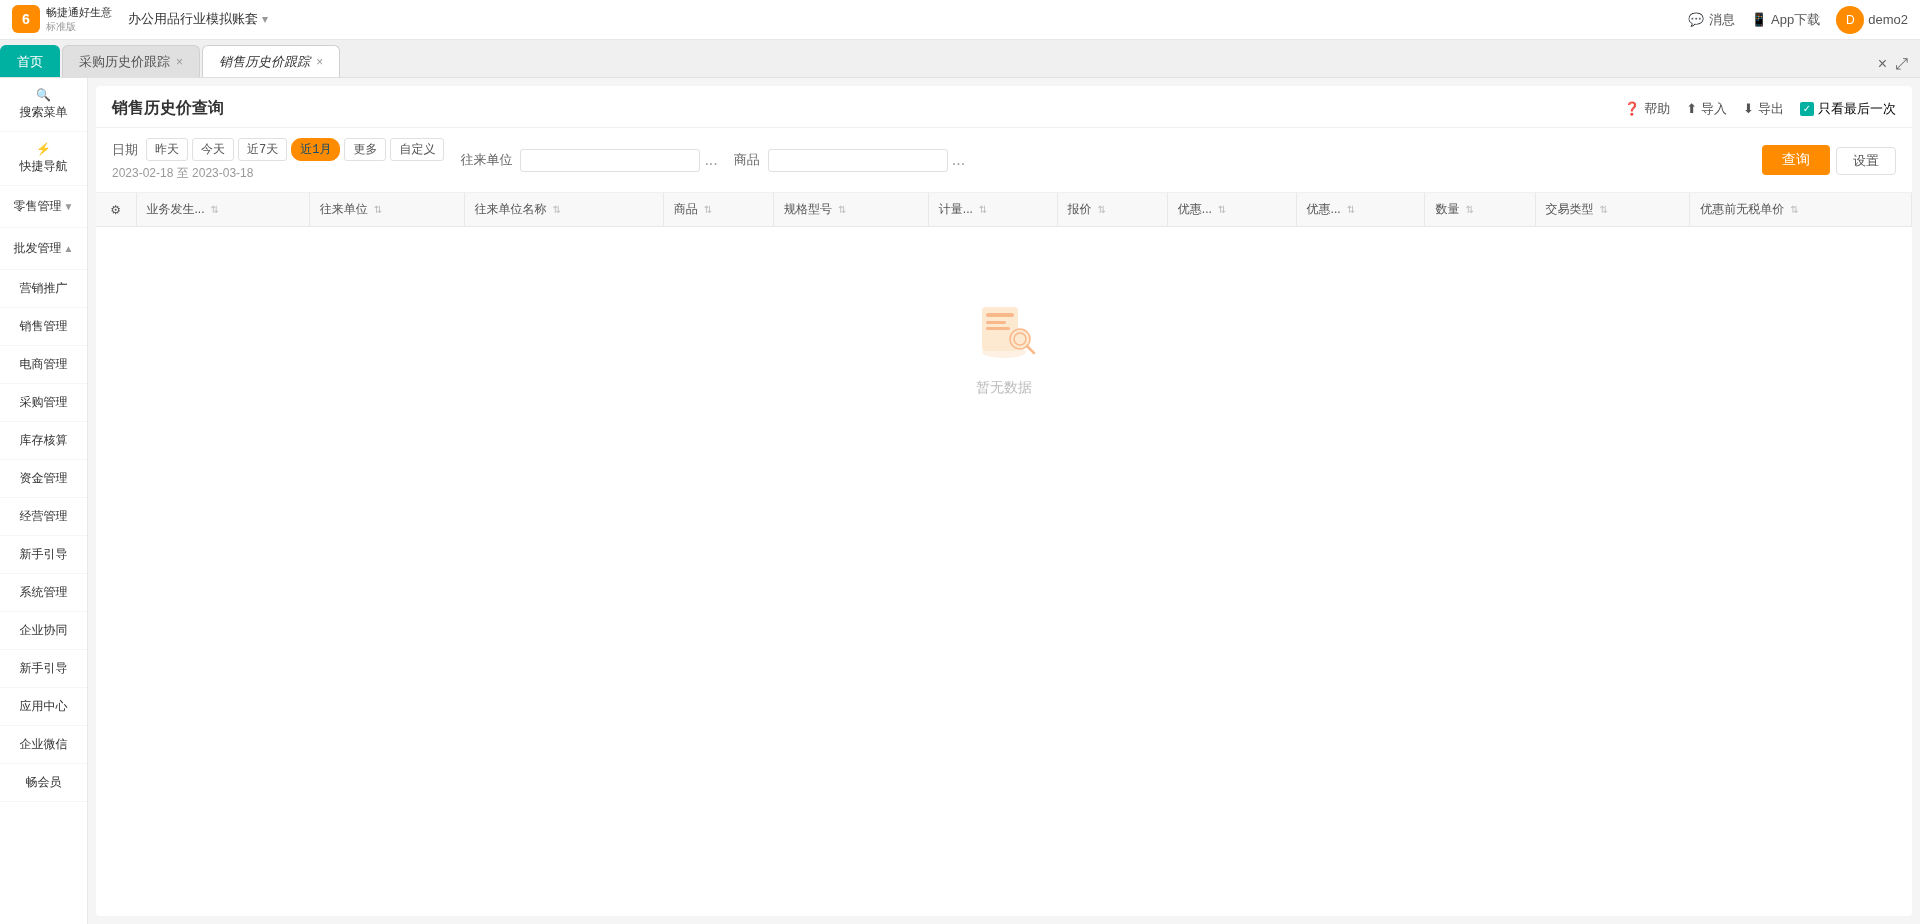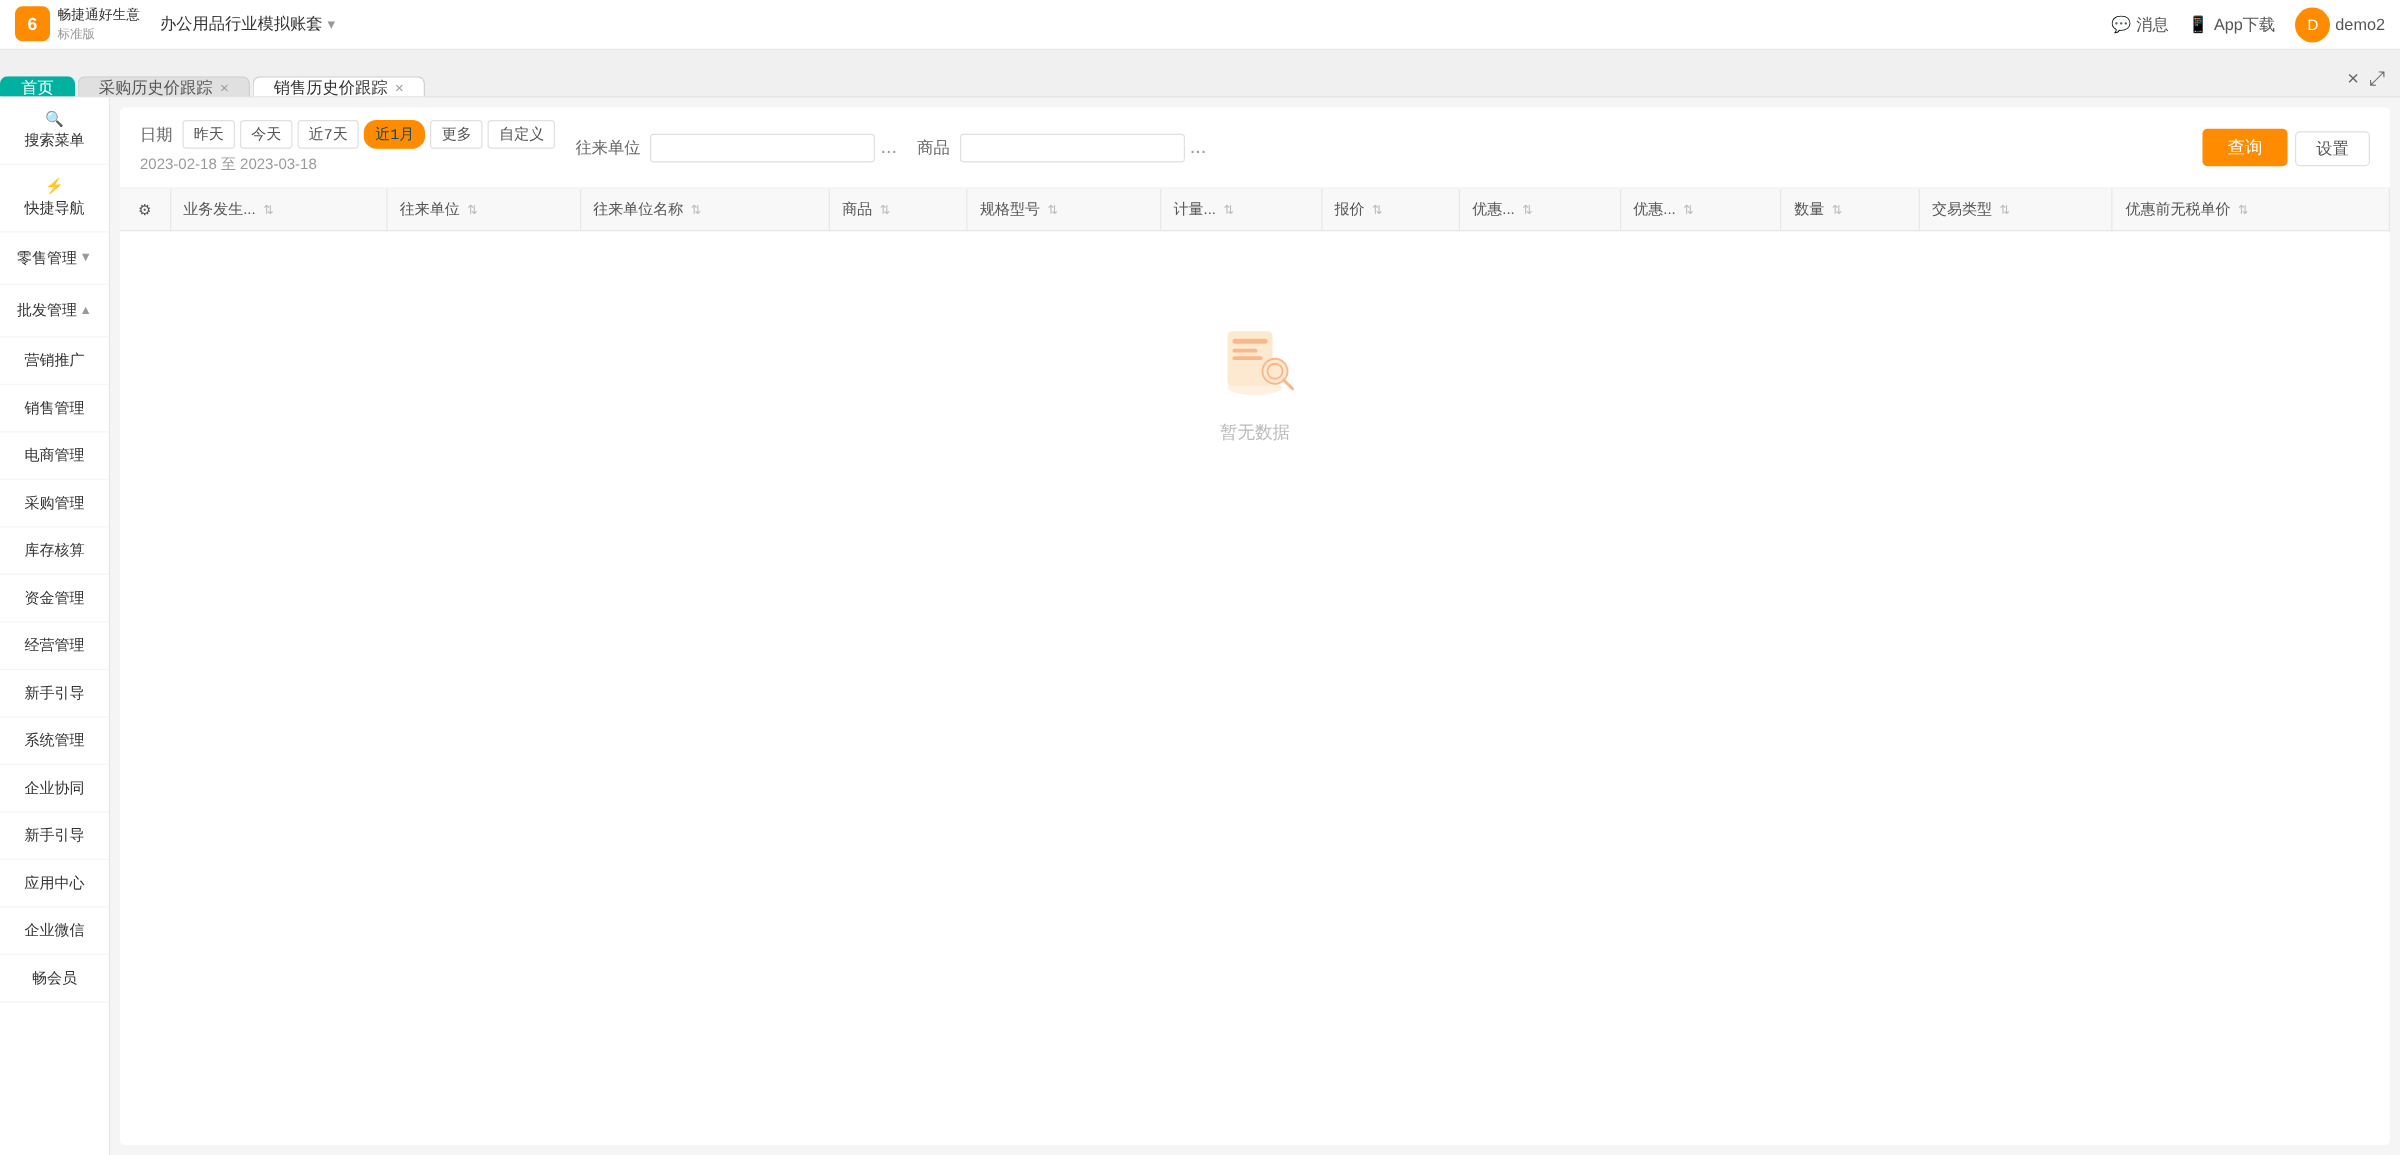--- a/index.html
+++ b/index.html
@@ -38,7 +38,7 @@
       border-bottom: 1px solid #e0e0e0;
     }
     .tab {
-      height: 16px;
+      height: 32px;
       padding: 0 16px;
       display: flex;
       align-items: center;

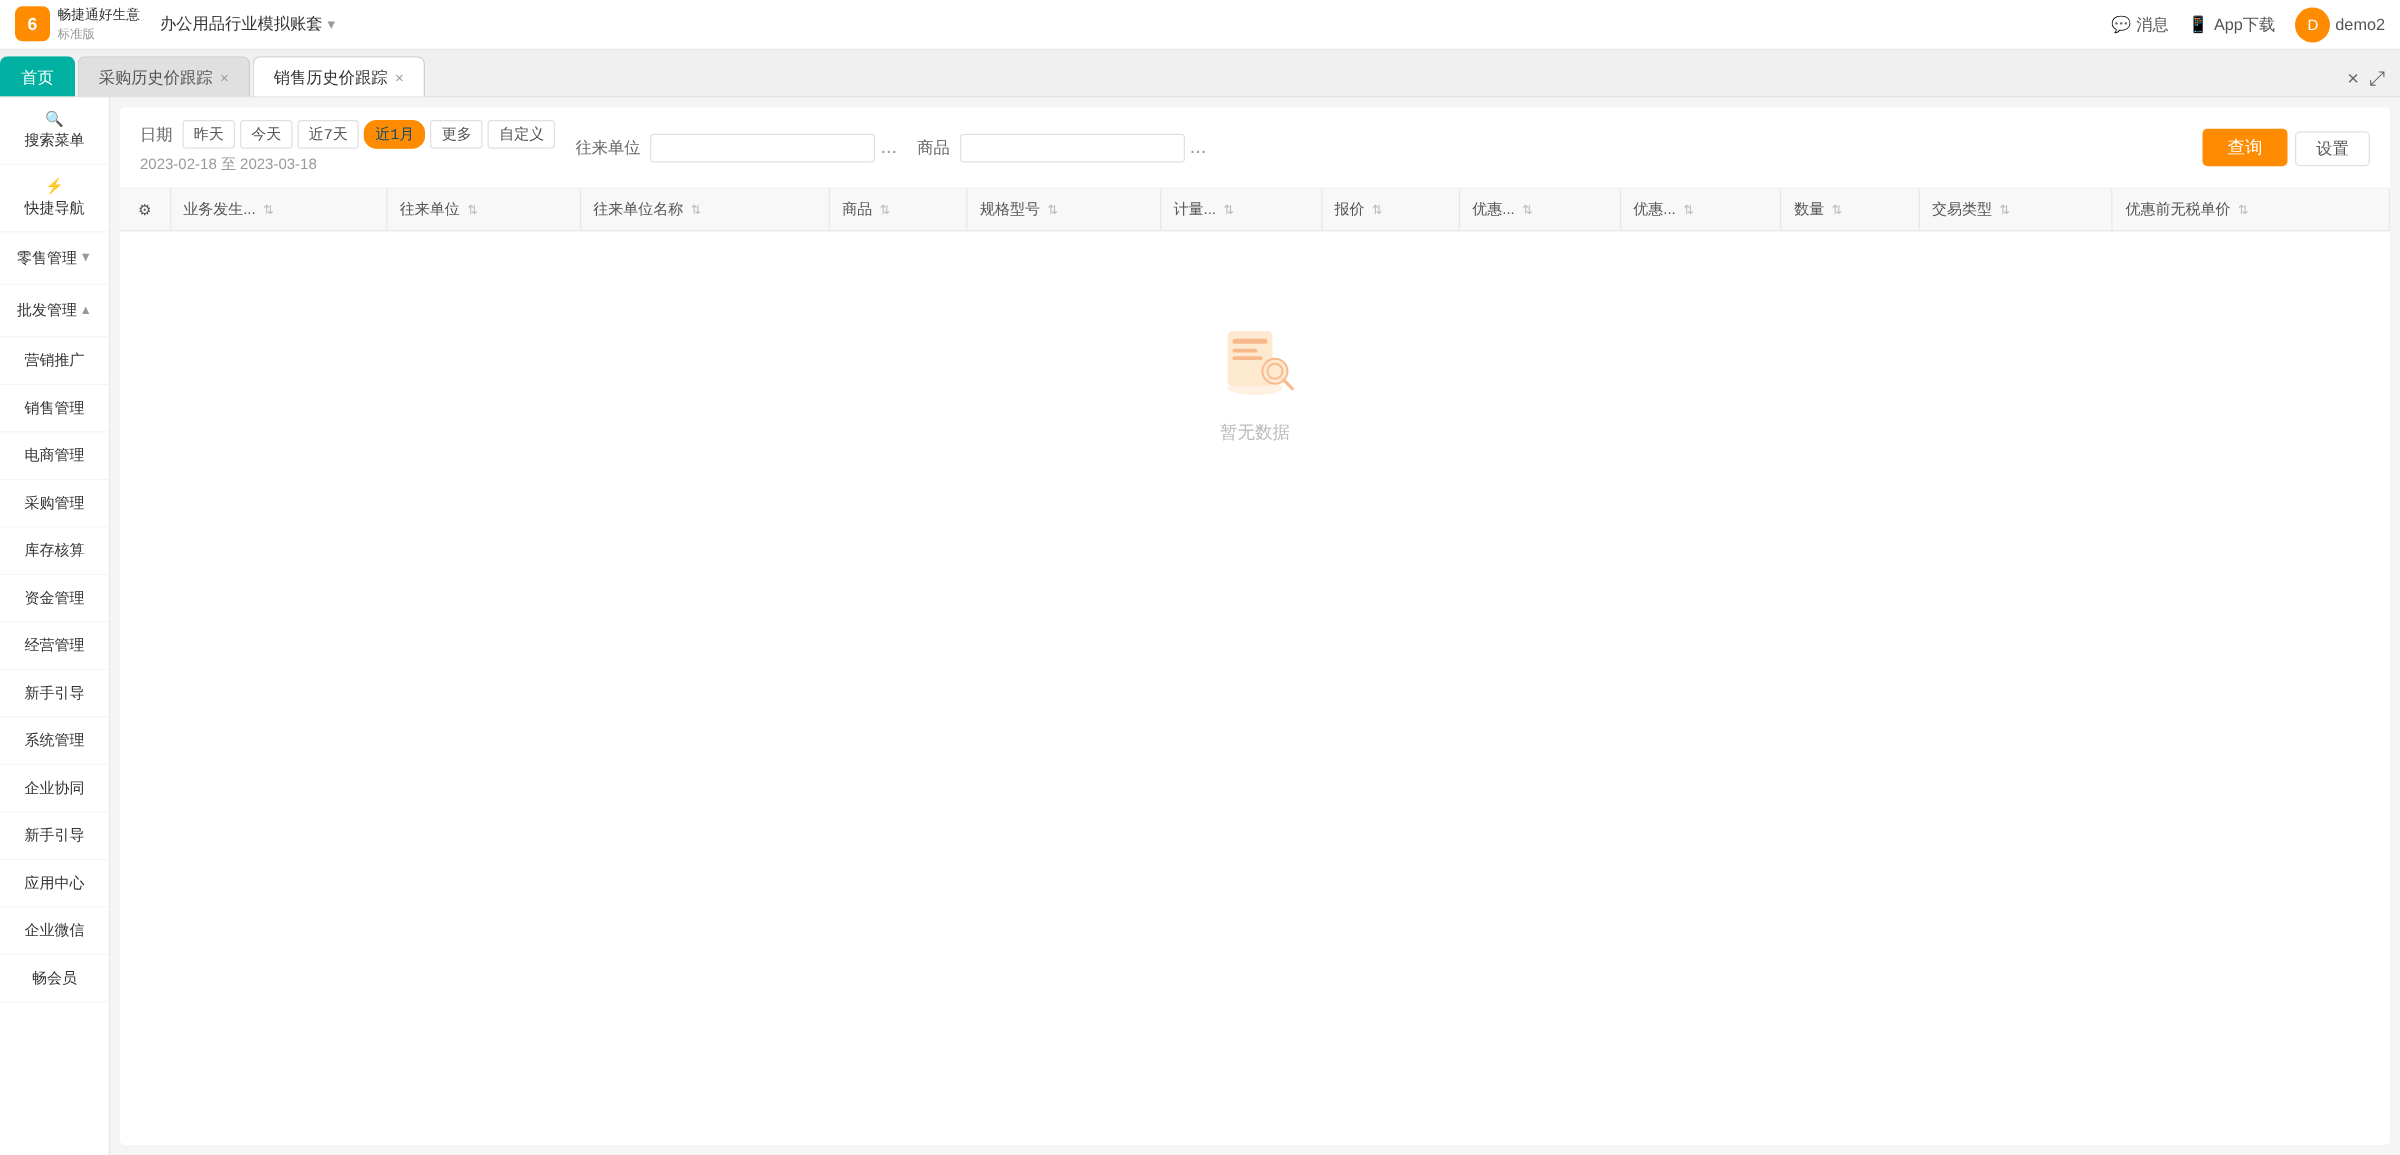--- a/index.html
+++ b/index.html
@@ -61,6 +61,7 @@
       background: white;
       color: #333;
       border-color: #d0d0d0;
+      font-style: italic;
     }
     .tab-close { color: #999; font-size: 12px; cursor: pointer; }
     .tab-bar-actions { margin-left: auto; display: flex; align-items: center; gap: 8px; padding-right: 12px; padding-bottom: 4px; }

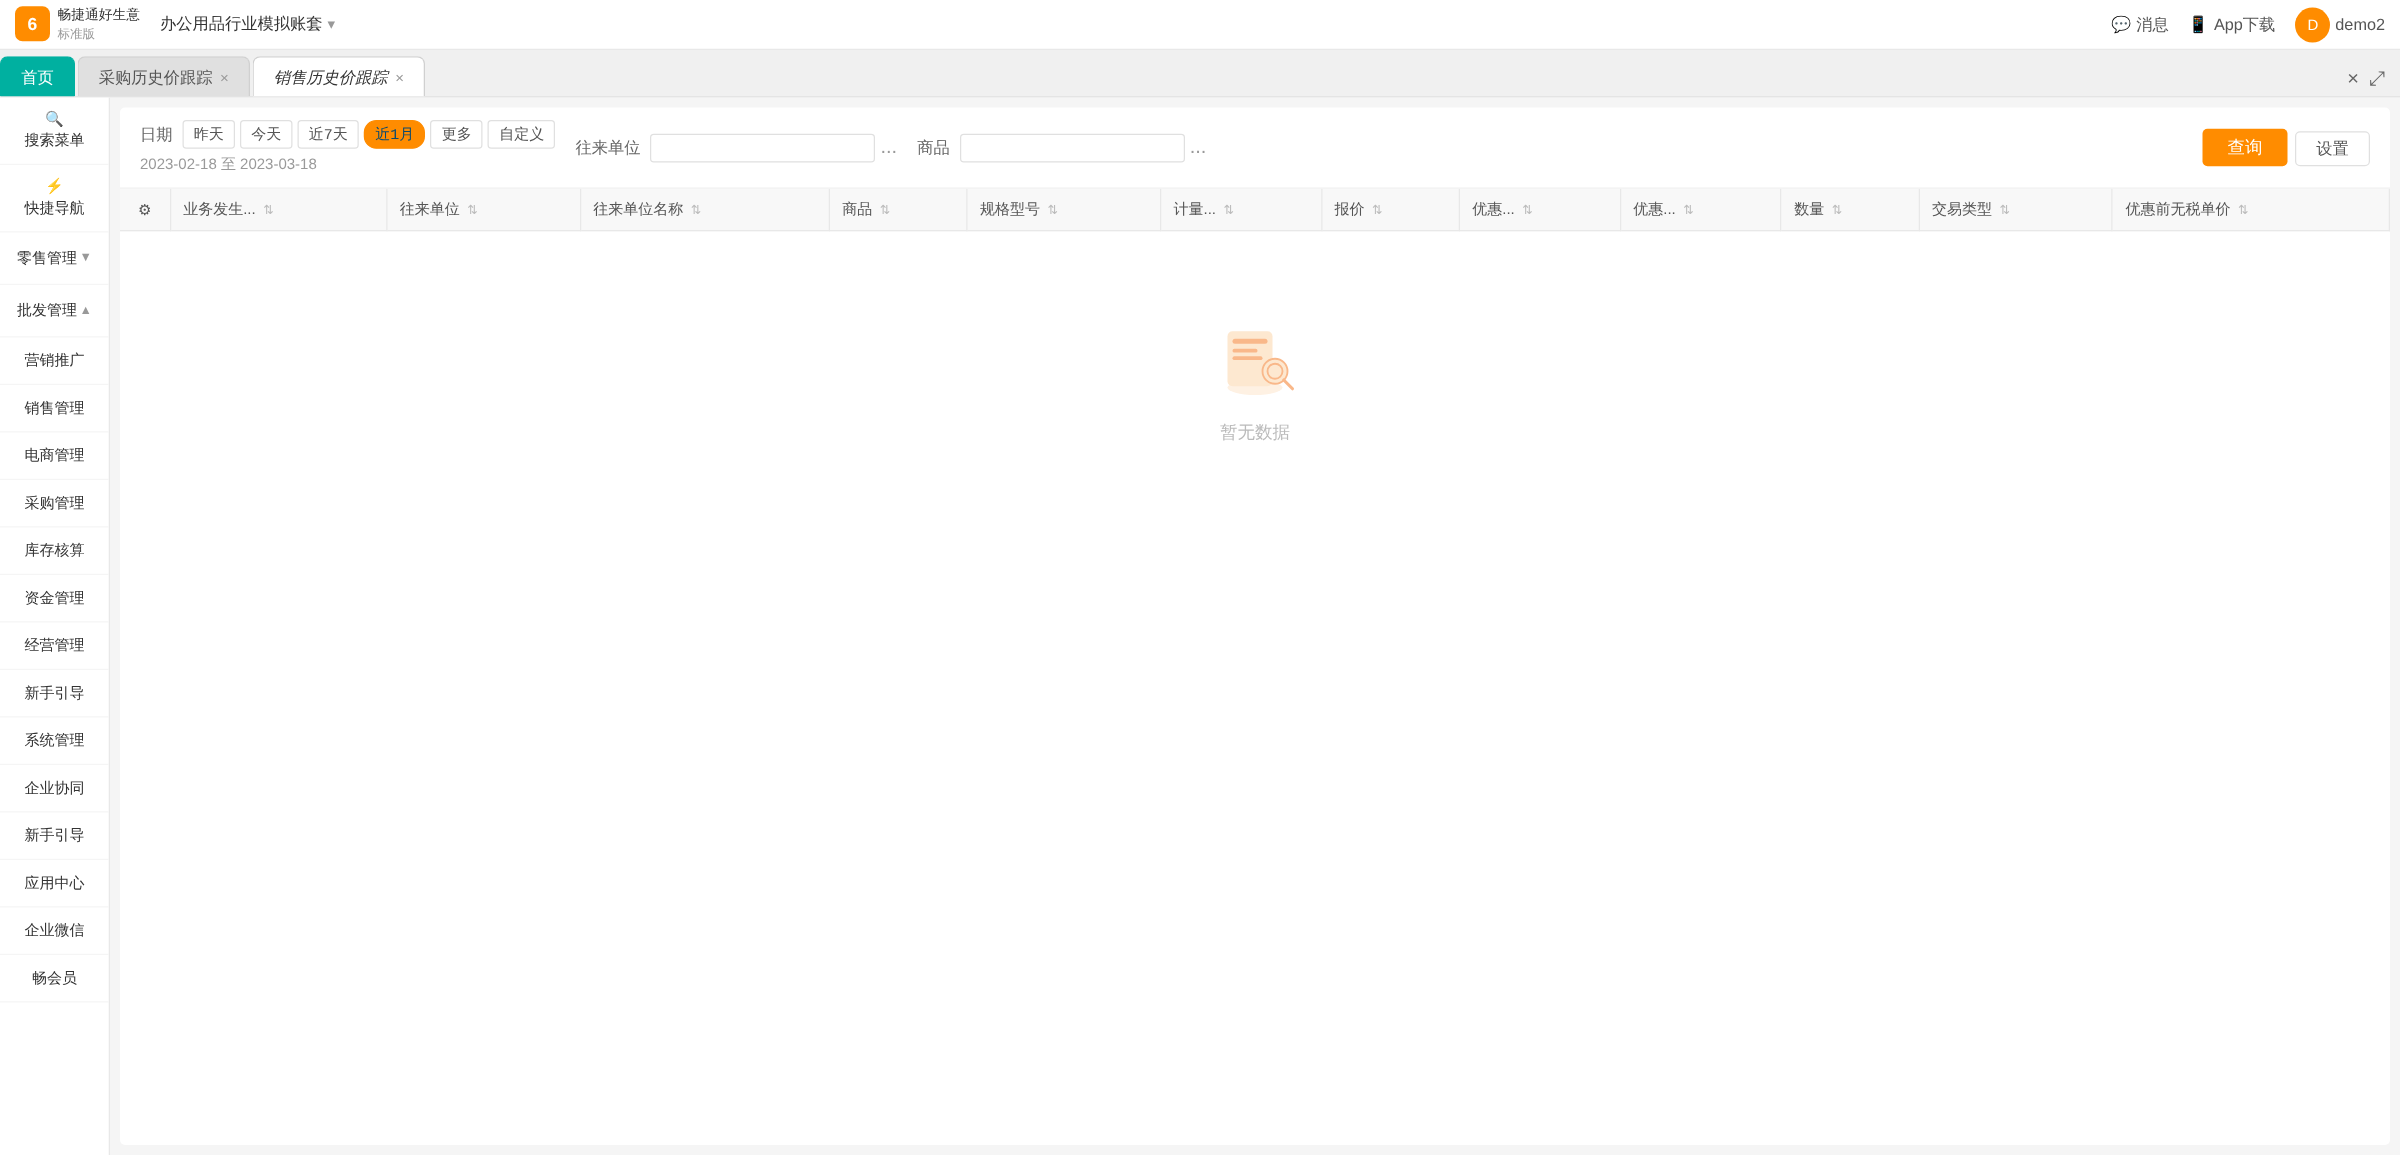--- a/index.html
+++ b/index.html
@@ -346,6 +346,27 @@
   <div class="content-area">
     <div class="page-content">
 
+      <div class="page-header">
+        <span class="page-title">销售历史价查询</span>
+        <div class="page-header-actions">
+          <div class="header-action">
+            <span>❓</span>
+            <span>帮助</span>
+          </div>
+          <div class="header-action">
+            <span>⬆</span>
+            <span>导入</span>
+          </div>
+          <div class="header-action">
+            <span>⬇</span>
+            <span>导出</span>
+          </div>
+          <div class="only-last-checkbox">
+            <div class="checkbox-checked">✓</div>
+            <span>只看最后一次</span>
+          </div>
+        </div>
+      </div>
 
       <div class="filter-area">
         <div class="filter-date-col">

